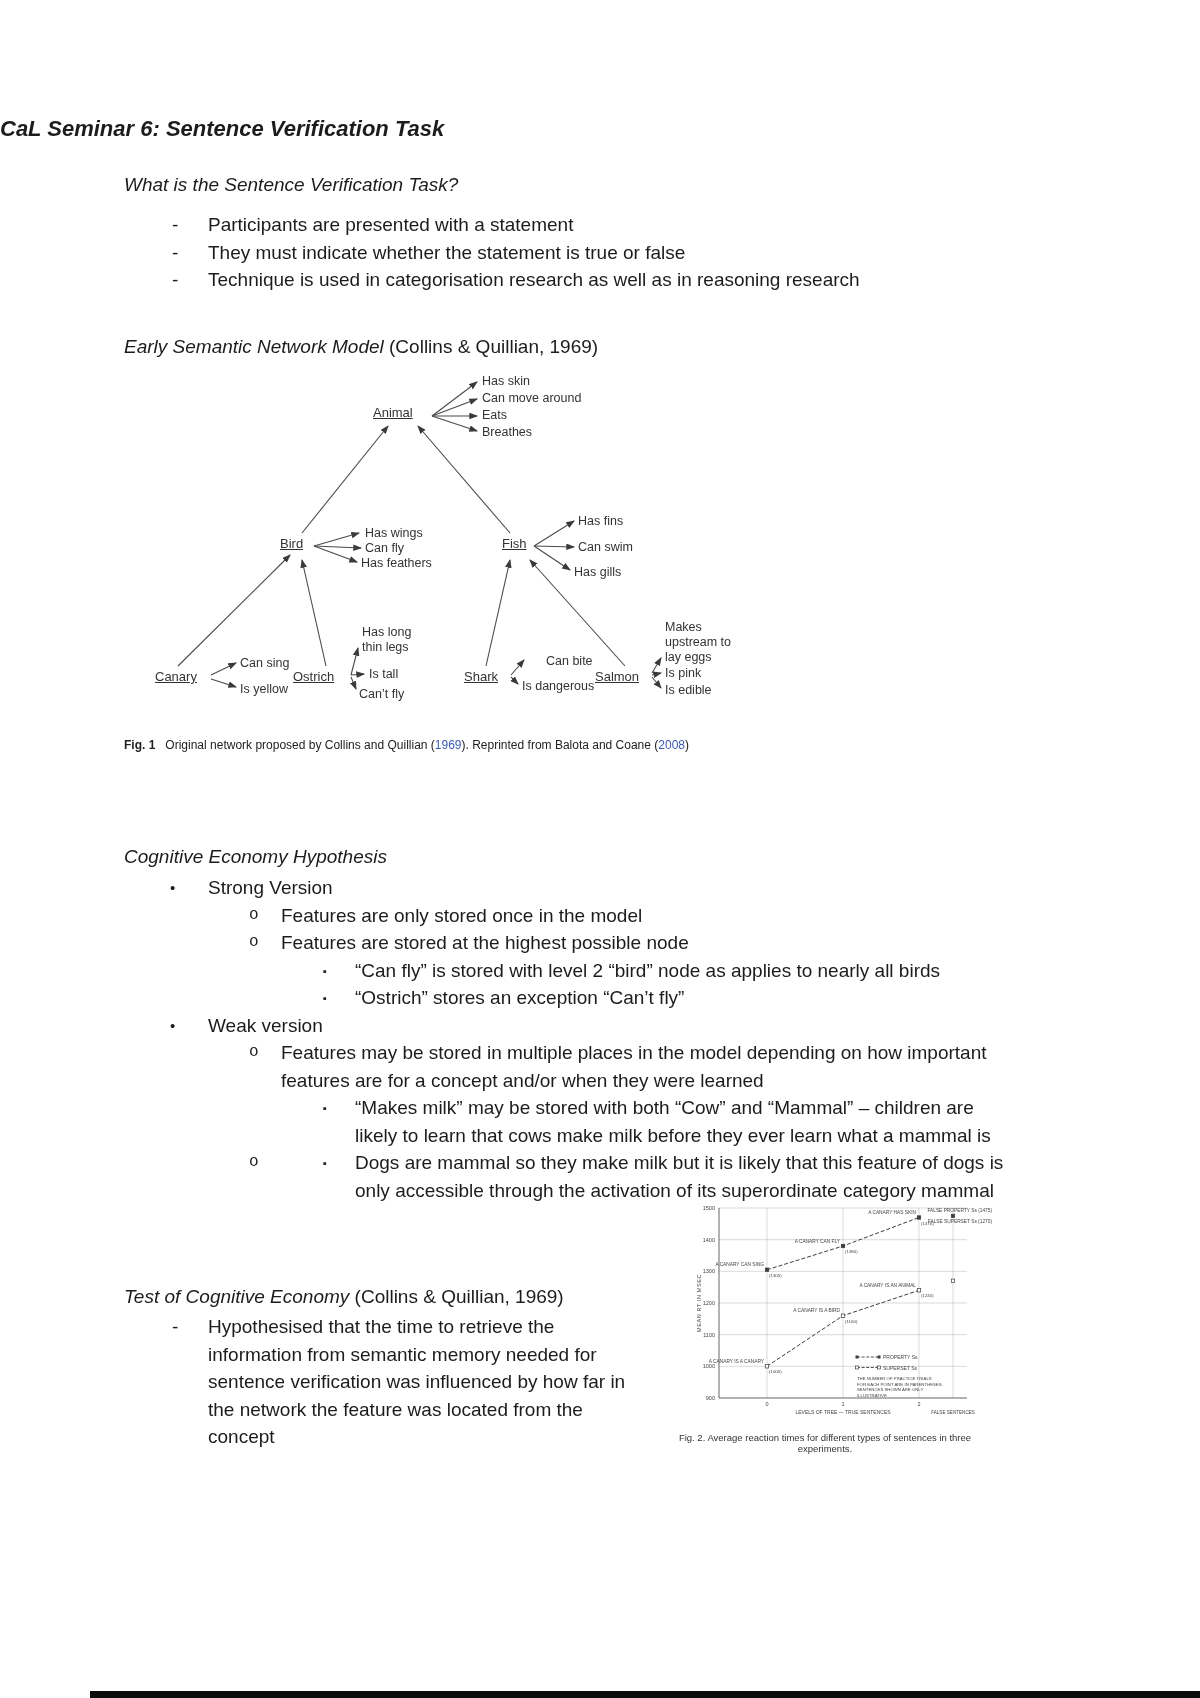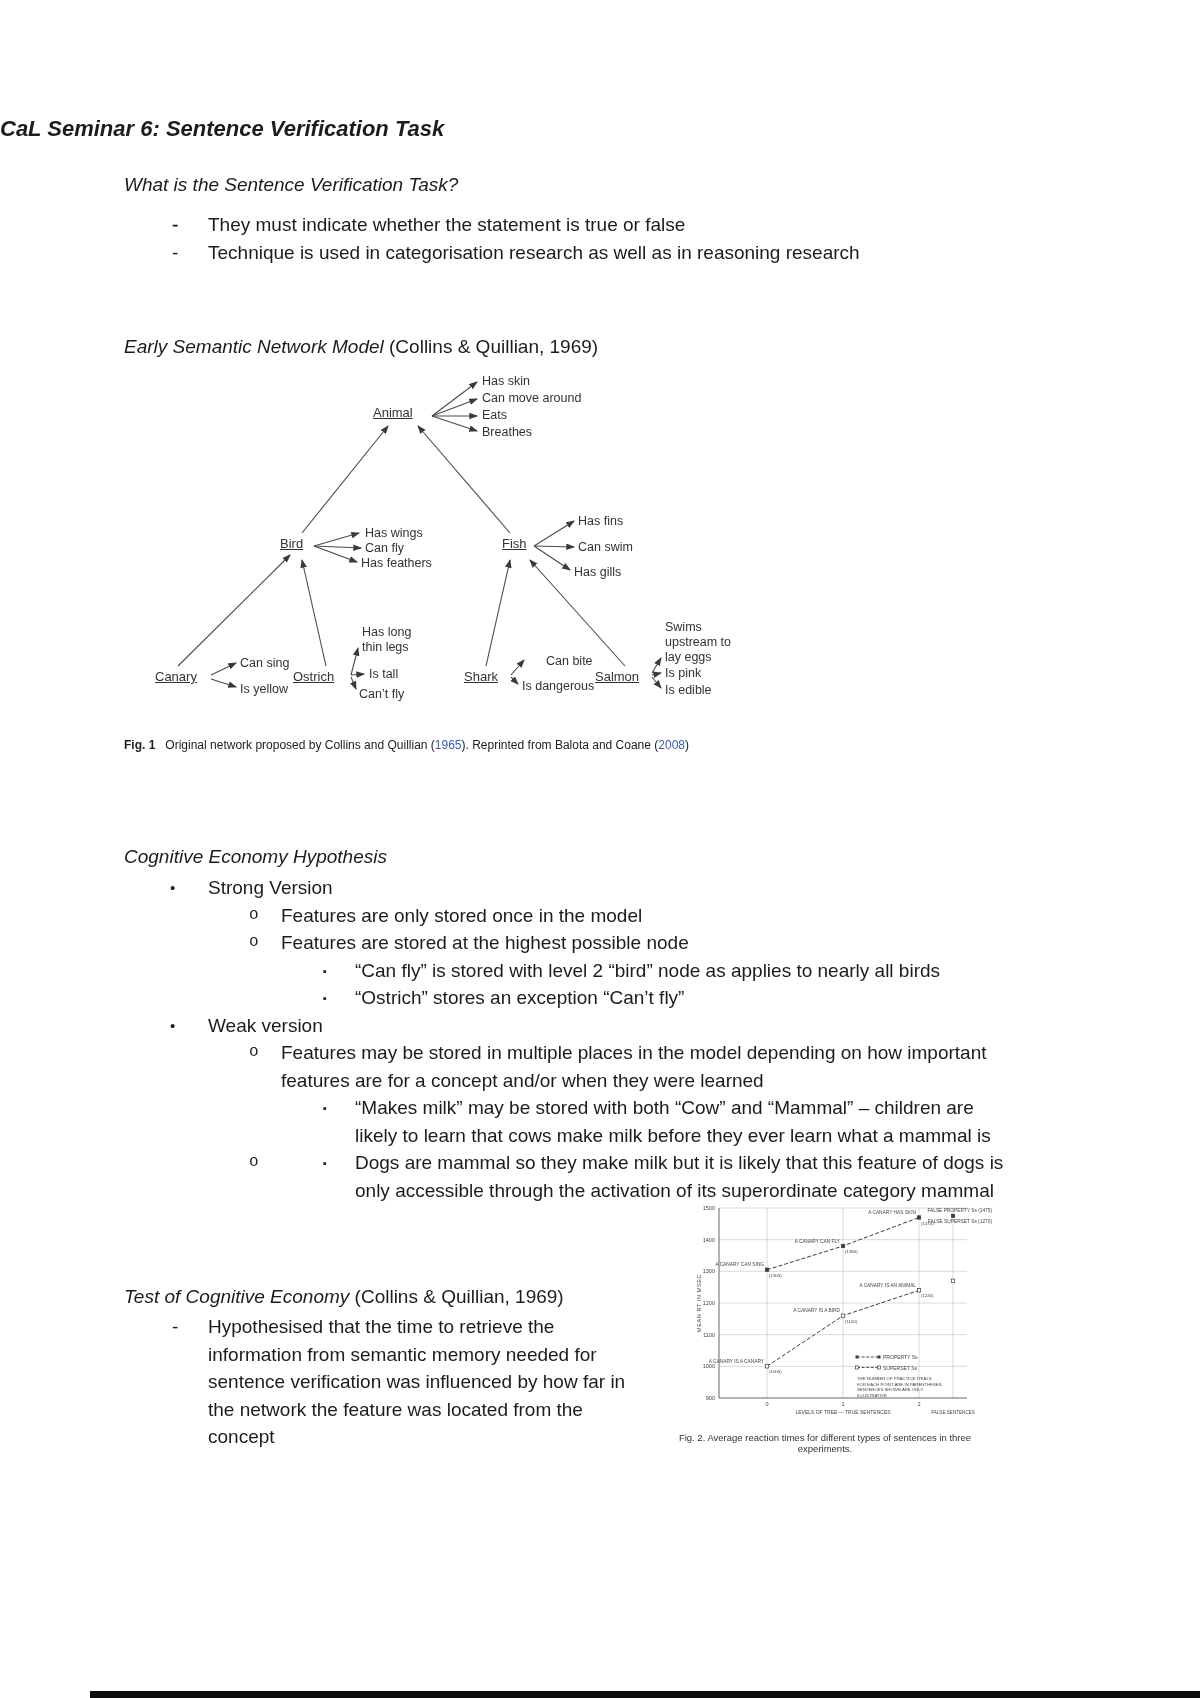--- a/index.html
+++ b/index.html
@@ -45,6 +45,7 @@
   <div class="flow" style="top:211px">
     <div class="li lvd">
       <span class="bullet">-</span>
+      <div class="txt">Participants are presented with a statement</div>
     </div>
     <div class="li lvd">
       <span class="bullet">-</span>

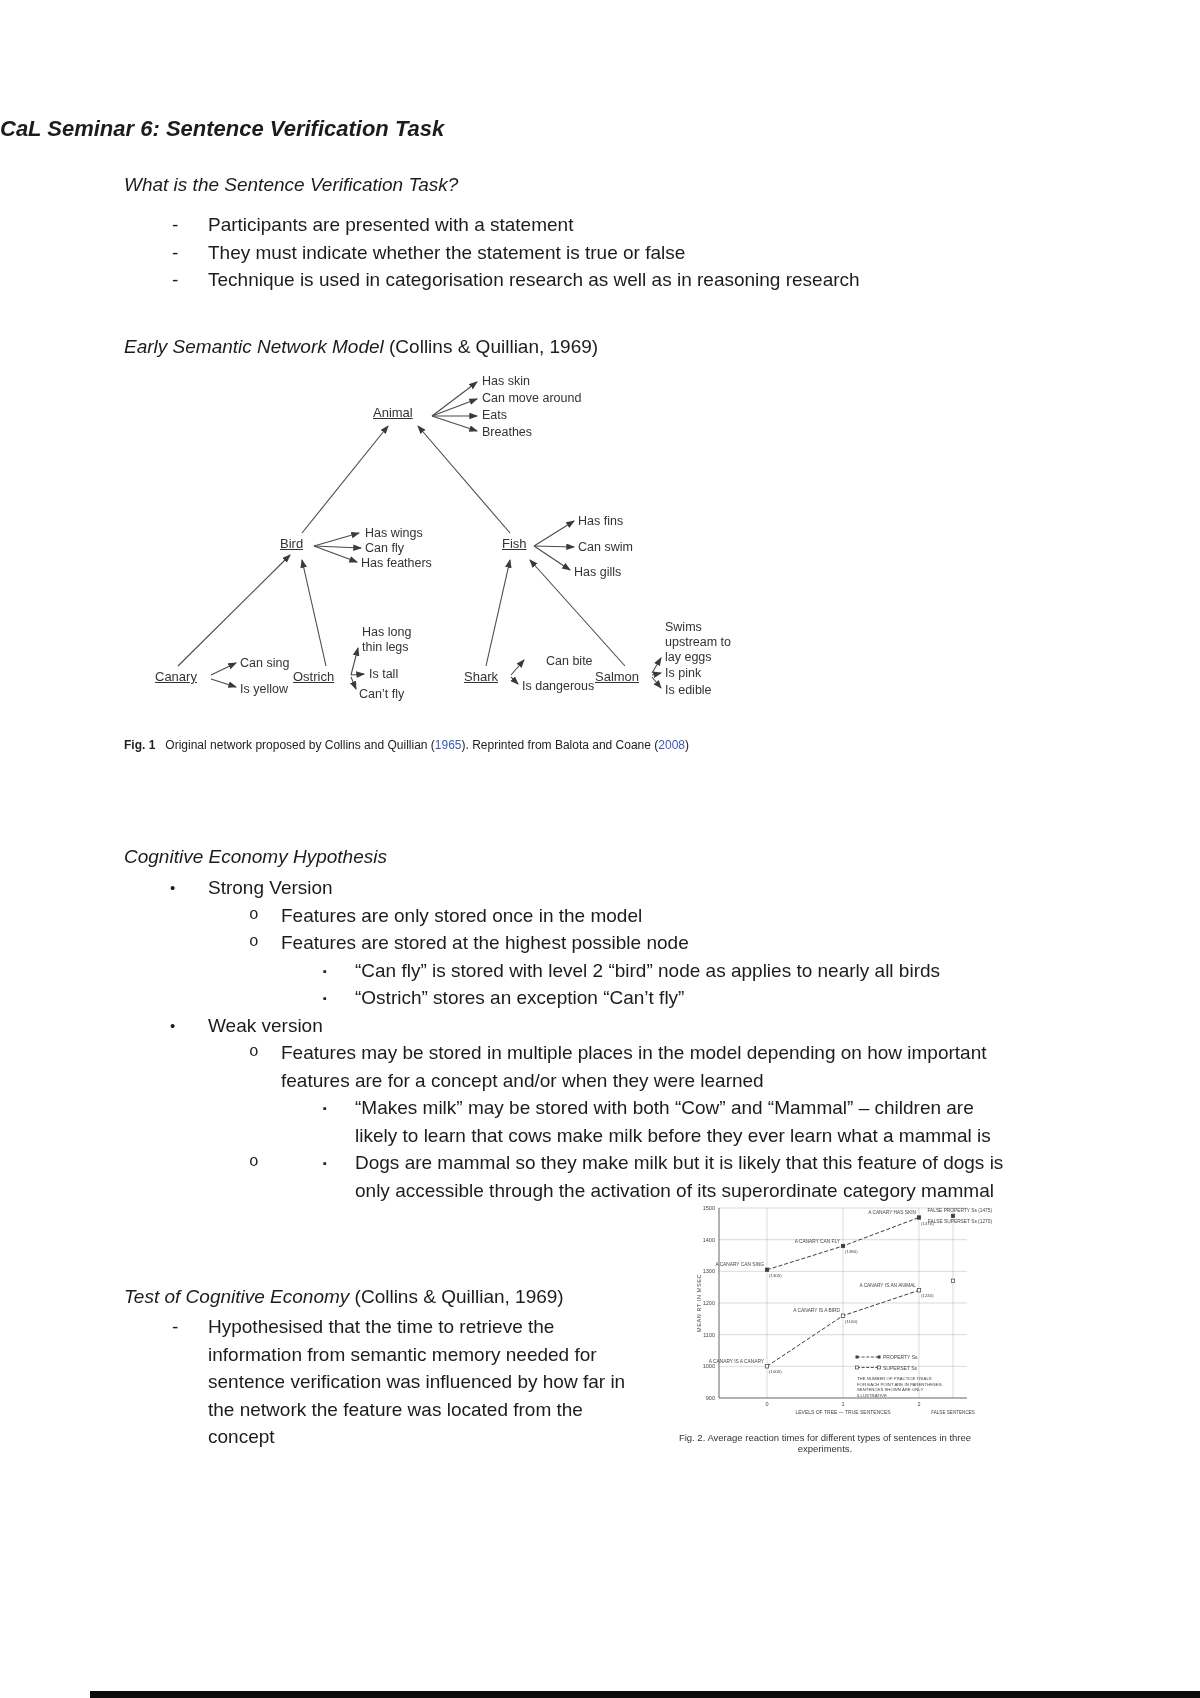--- a/index.html
+++ b/index.html
@@ -130,7 +130,7 @@
     <div class="flabel" style="left:392px;top:307px">Is dangerous</div>
 
     <div class="nlabel" style="left:465px;top:297px">Salmon</div>
-    <div class="flabel" style="left:535px;top:248px">Swims
+    <div class="flabel" style="left:535px;top:248px">Makes
 upstream to
 lay eggs</div>
     <div class="flabel" style="left:535px;top:294px">Is pink</div>

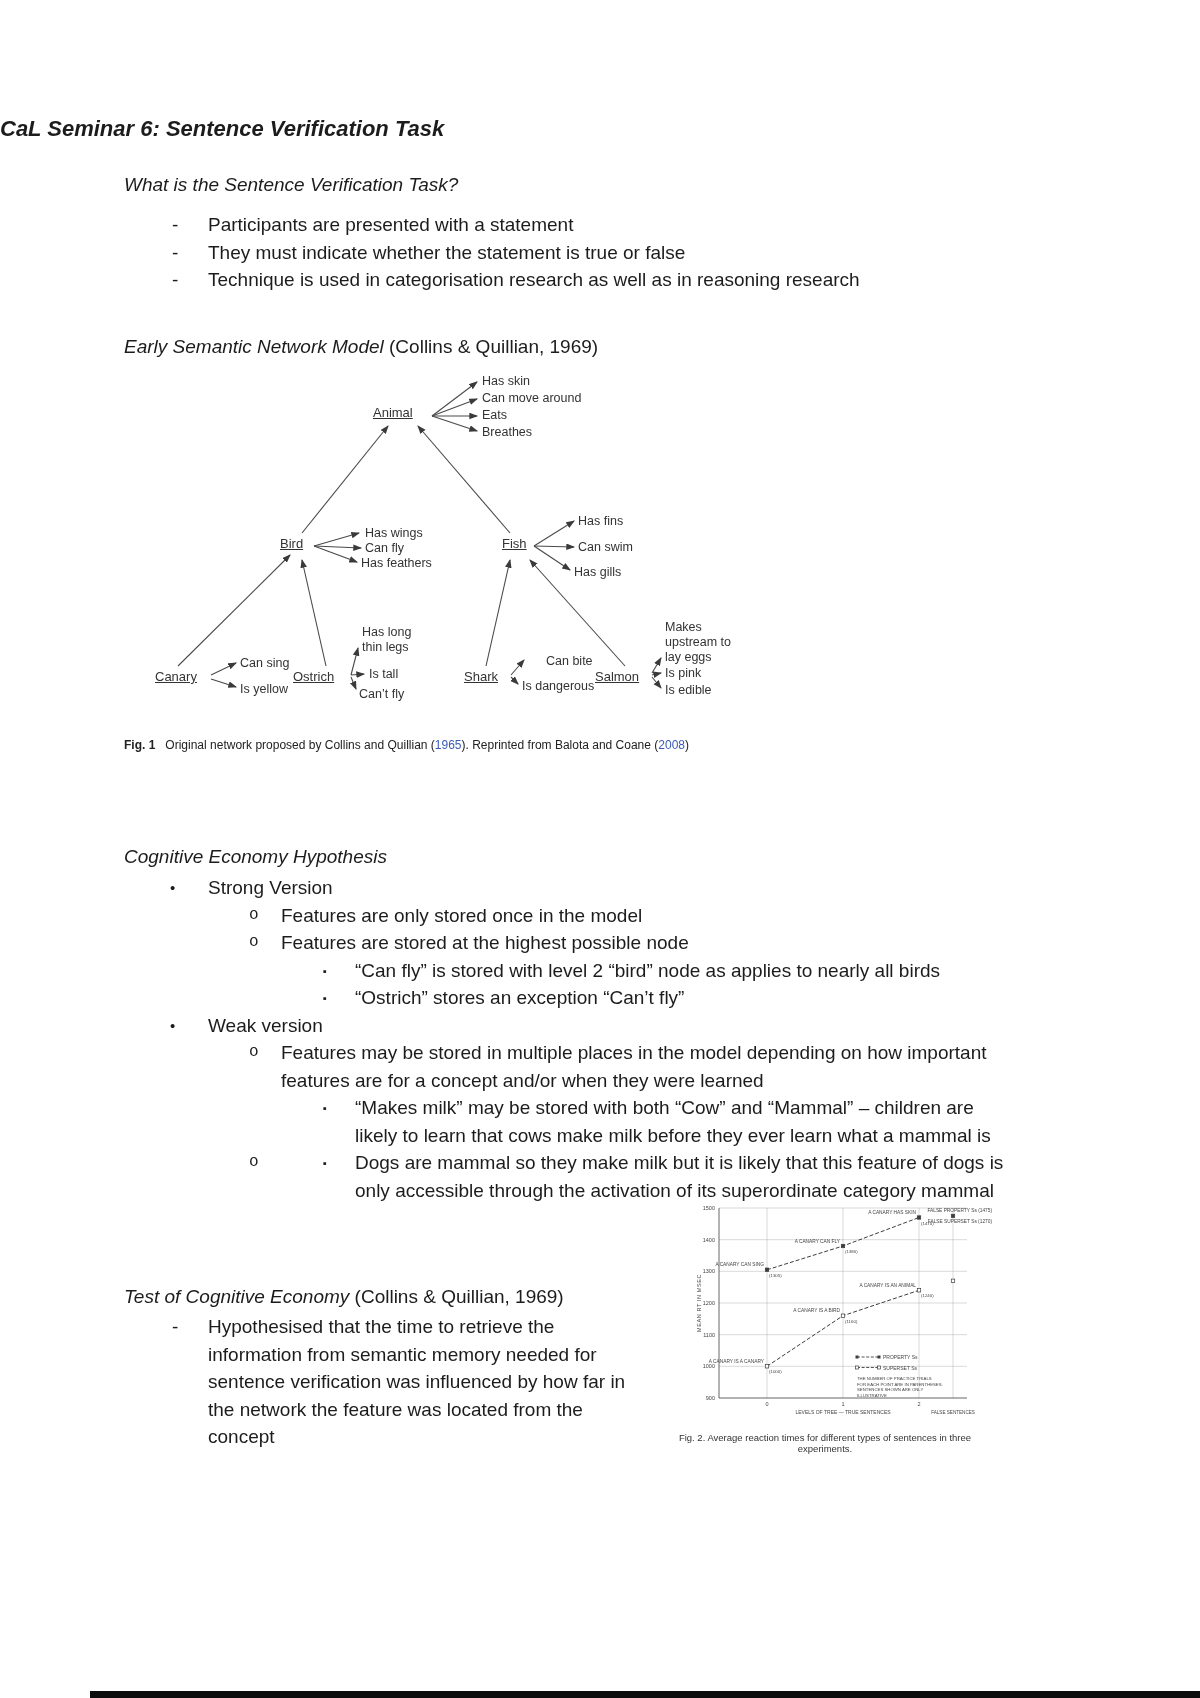--- a/index.html
+++ b/index.html
@@ -138,7 +138,7 @@
   </div>
 
   <div class="abs fig1cap">
-    <span class="figno">Fig. 1</span><span>Original network proposed by Collins and Quillian (</span><span class="yearlink">1965</span><span>). Reprinted from Balota and Coane (</span><span class="yearlink">2008</span><span>)</span>
+    <span class="figno">Fig. 1</span><span>Original network proposed by Collins and Quillian (</span><span class="yearlink">1969</span><span>). Reprinted from Balota and Coane (</span><span class="yearlink">2008</span><span>)</span>
   </div>
 
   <div class="abs sec-head" style="top:846px">Cognitive Economy Hypothesis</div>

